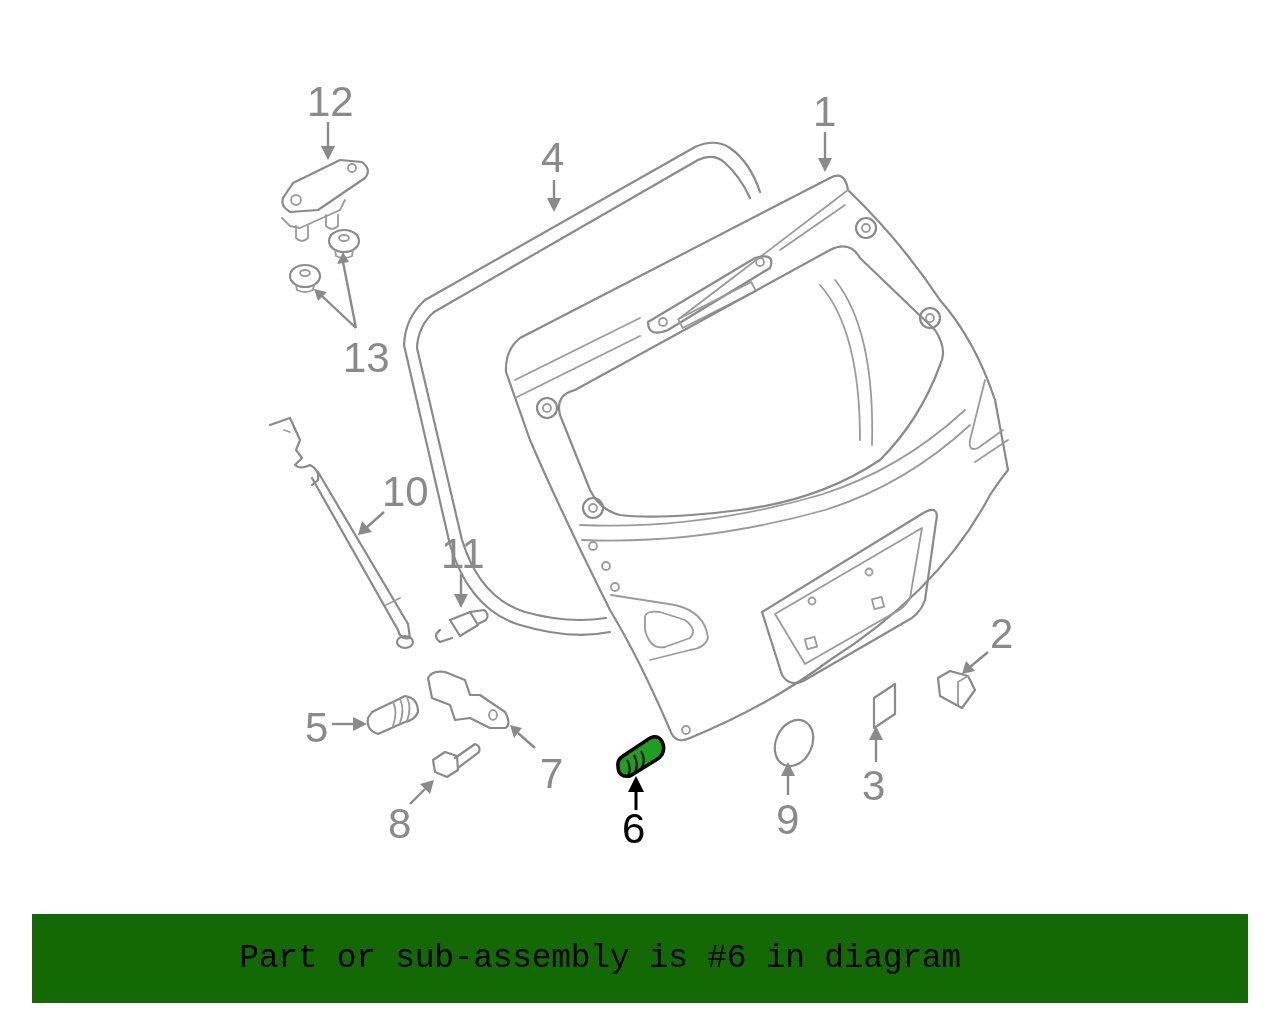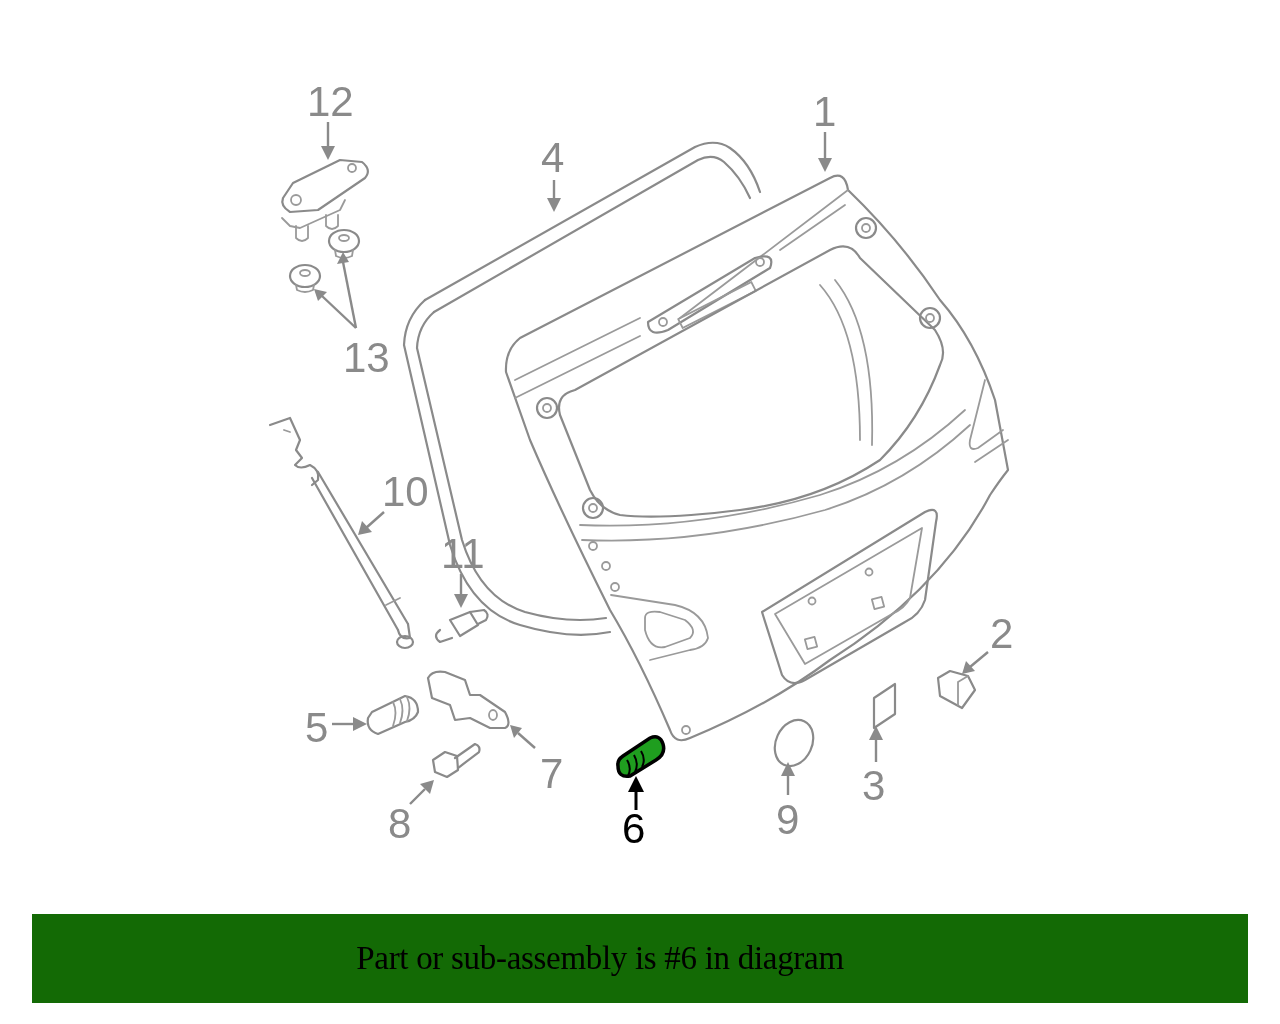--- a/index.html
+++ b/index.html
@@ -18,7 +18,7 @@
             background: var(--banner-bg, #136a05); display: flex; flex-direction: column;
             align-items: center; justify-content: center; box-sizing: border-box; padding-right: 80px; }
   #banner .line { color: #000; font-size: 33px; line-height: 39px; letter-spacing: -0.3px;
-                  font-family: Liberation Serif, serif; white-space: nowrap; }
+                  font-family: Liberation Mono, monospace; white-space: nowrap; }
 </style>
 </head>
 <body>

